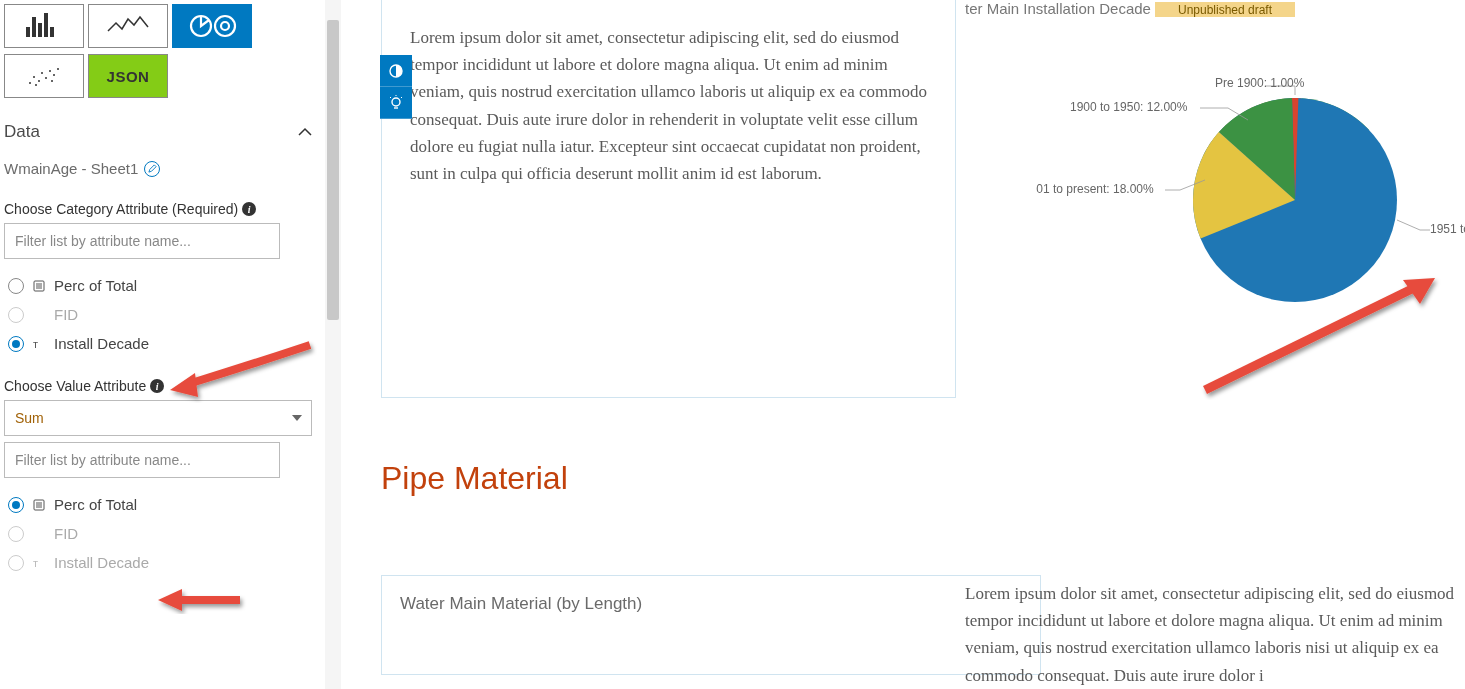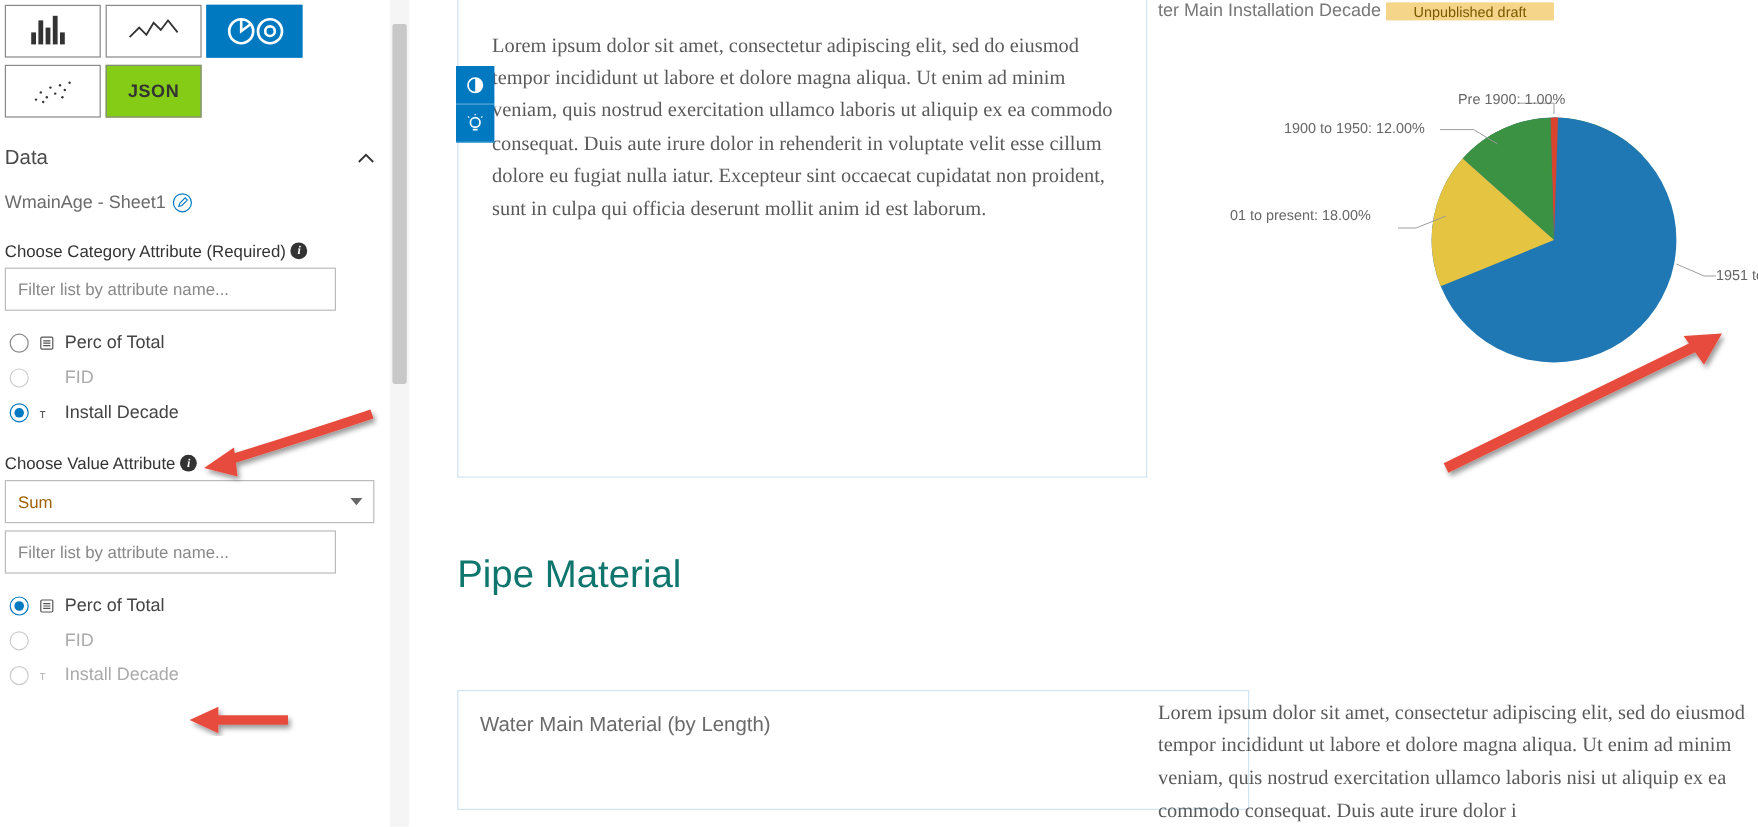--- a/index.html
+++ b/index.html
@@ -263,7 +263,7 @@
     </svg>
     <div class="pie-label" style="left:130px;top:6px">Pre 1900: 1.00%</div>
     <div class="pie-label" style="left:-15px;top:30px">1900 to 1950: 12.00%</div>
-    <div class="pie-label" style="left:-60px;top:102px;text-align:left;width:140px">01 to present: 18.00%</div>
+    <div class="pie-label" style="left:-60px;top:112px;text-align:center;width:140px">01 to present: 18.00%</div>
     <div class="pie-label" style="left:345px;top:152px">1951 to 2000: 69.00%</div>
   </div>
 

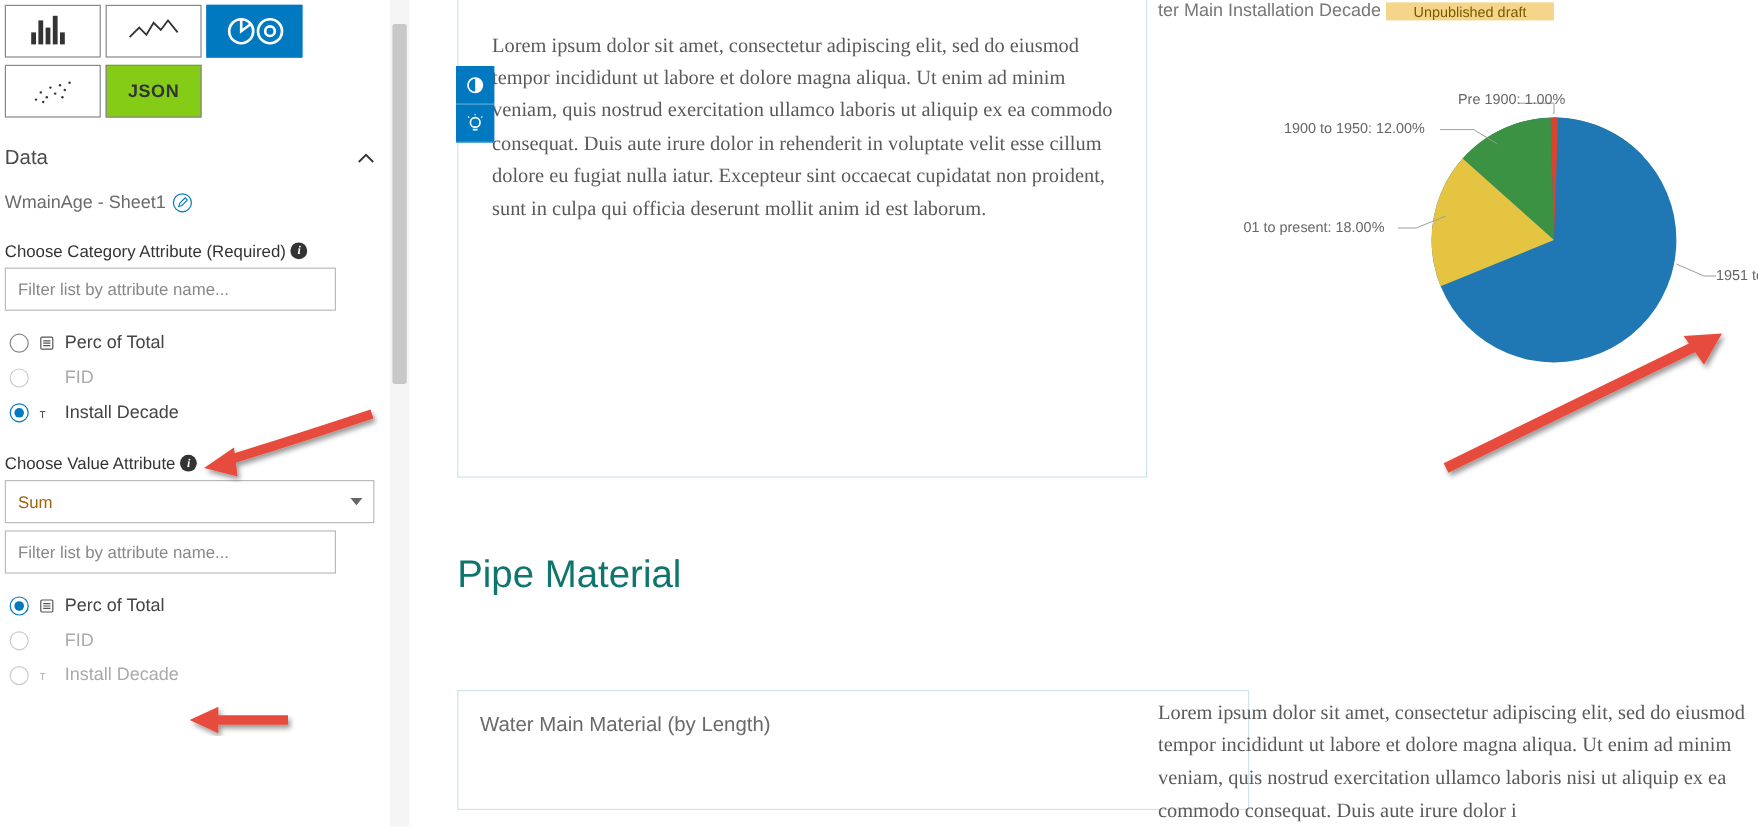--- a/index.html
+++ b/index.html
@@ -46,7 +46,7 @@
 .pie-container { position: absolute; left: 760px; top: 70px; width: 380px; height: 280px; }
 .pie-label { position: absolute; font-size: 12px; color: #666; white-space: nowrap; }
 
-.section-title { position: absolute; left: 56px; top: 460px; font-size: 32px; color: #0f766e; font-weight: 400; text-align: right; }
+.section-title { position: absolute; left: 56px; top: 460px; font-size: 32px; color: #c2410c; font-weight: 400; text-align: right; }
 .card2 { left: 56px; top: 575px; width: 660px; height: 100px; padding: 18px 18px; }
 .card2-title { font-size: 17px; color: #6a6a6a; }
 .card2-text { position: absolute; left: 640px; top: 580px; width: 510px; font-size: 17px; line-height: 1.6; color: #5a5a5a; font-family: Georgia, serif; }

